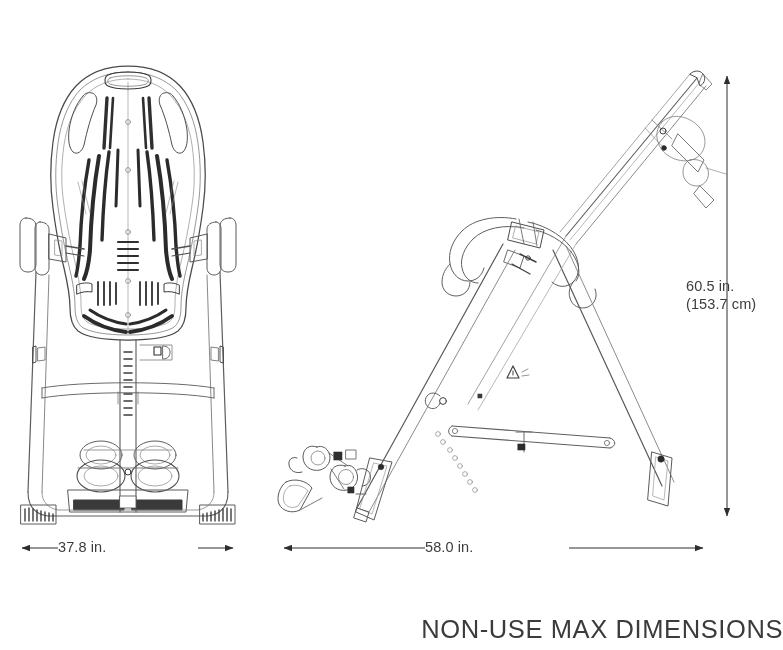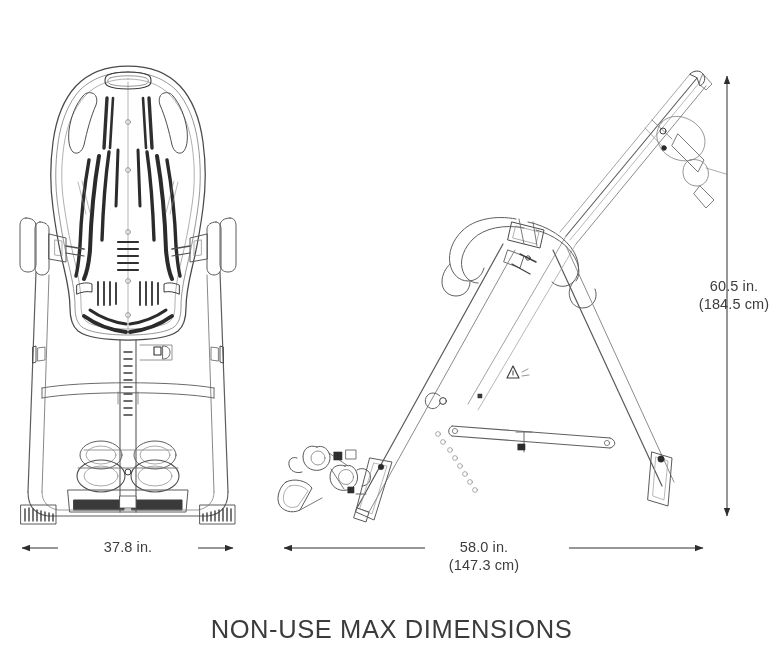--- a/index.html
+++ b/index.html
@@ -30,7 +30,6 @@
   }
   .dim-label {
     position: absolute;
-    text-align: center;
     font-family: "Liberation Sans", sans-serif;
     color: #3d3d3d;
     line-height: 1.22;

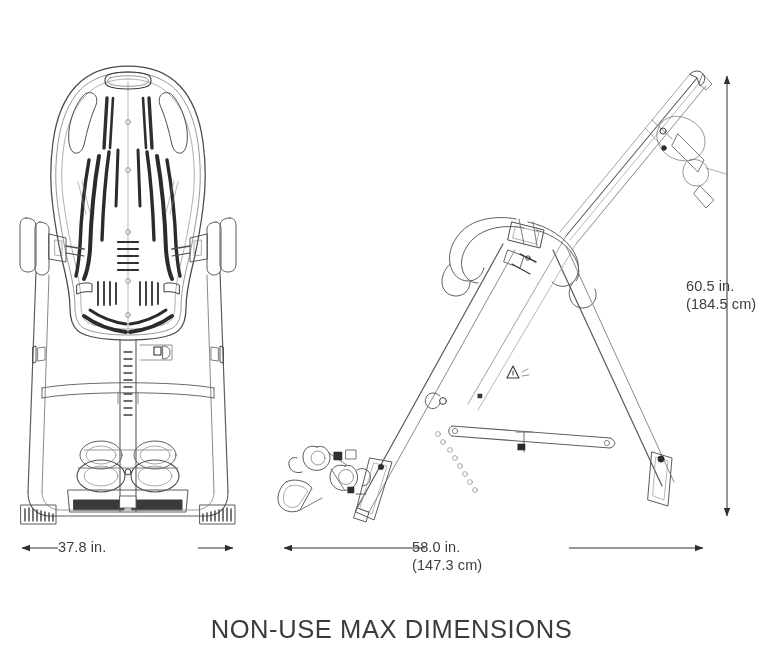--- a/index.html
+++ b/index.html
@@ -424,7 +424,7 @@
 
   <div class="dim-label" id="label-height">
     <span class="val">60.5 in.</span>
-    <span class="val-metric">(184.5 cm)</span>
+    <span class="val-metric">(153.7 cm)</span>
   </div>
 
   <div class="dim-label" id="label-width-front">

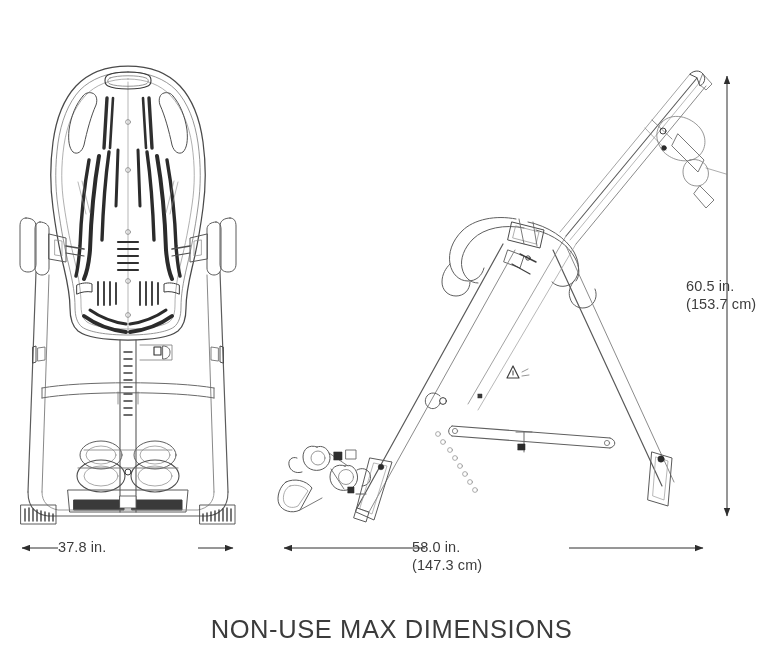--- a/index.html
+++ b/index.html
@@ -55,7 +55,7 @@
     width: 140px;
   }
   #label-depth-side {
-    left: 412px;
+    left: 425px;
     top: 539px;
     width: 144px;
   }

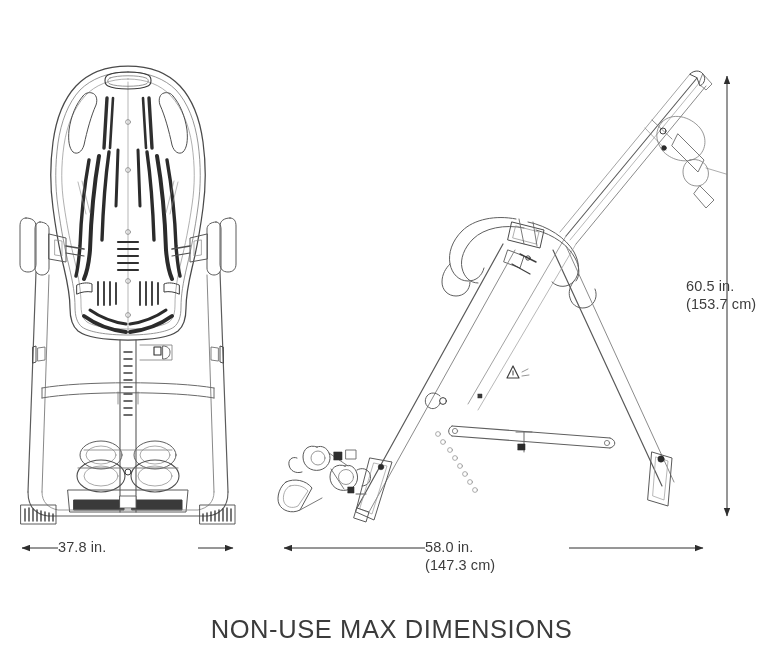--- a/index.html
+++ b/index.html
@@ -433,7 +433,6 @@
 
   <div class="dim-label" id="label-depth-side">
     <span class="val">58.0 in.</span>
-    <span class="val-metric">(147.3 cm)</span>
   </div>
 
   <div id="caption">NON-USE MAX DIMENSIONS</div>

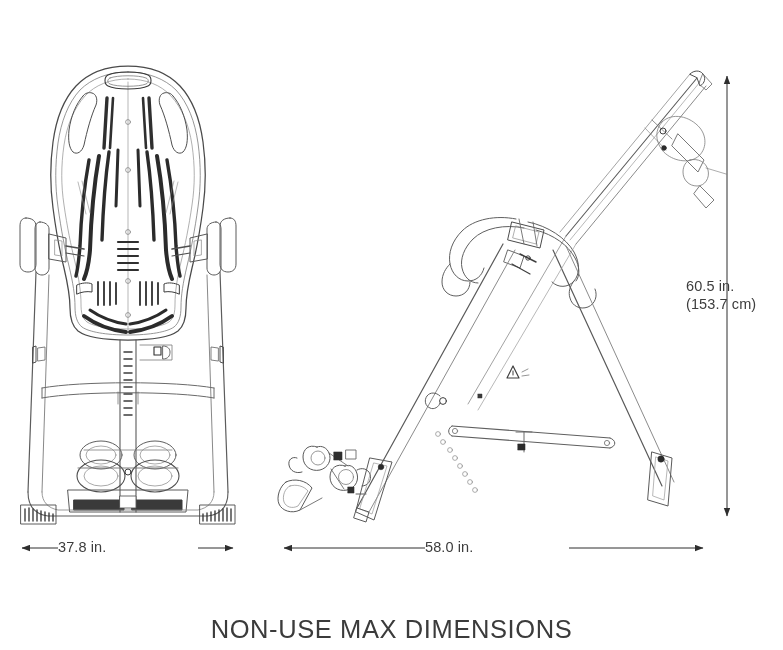--- a/index.html
+++ b/index.html
@@ -64,7 +64,7 @@
     left: 0;
     top: 615px;
     width: 783px;
-    text-align: center;
+    text-align: right;
     font-size: 25.5px;
     letter-spacing: 0.6px;
     color: #3b3b3b;

